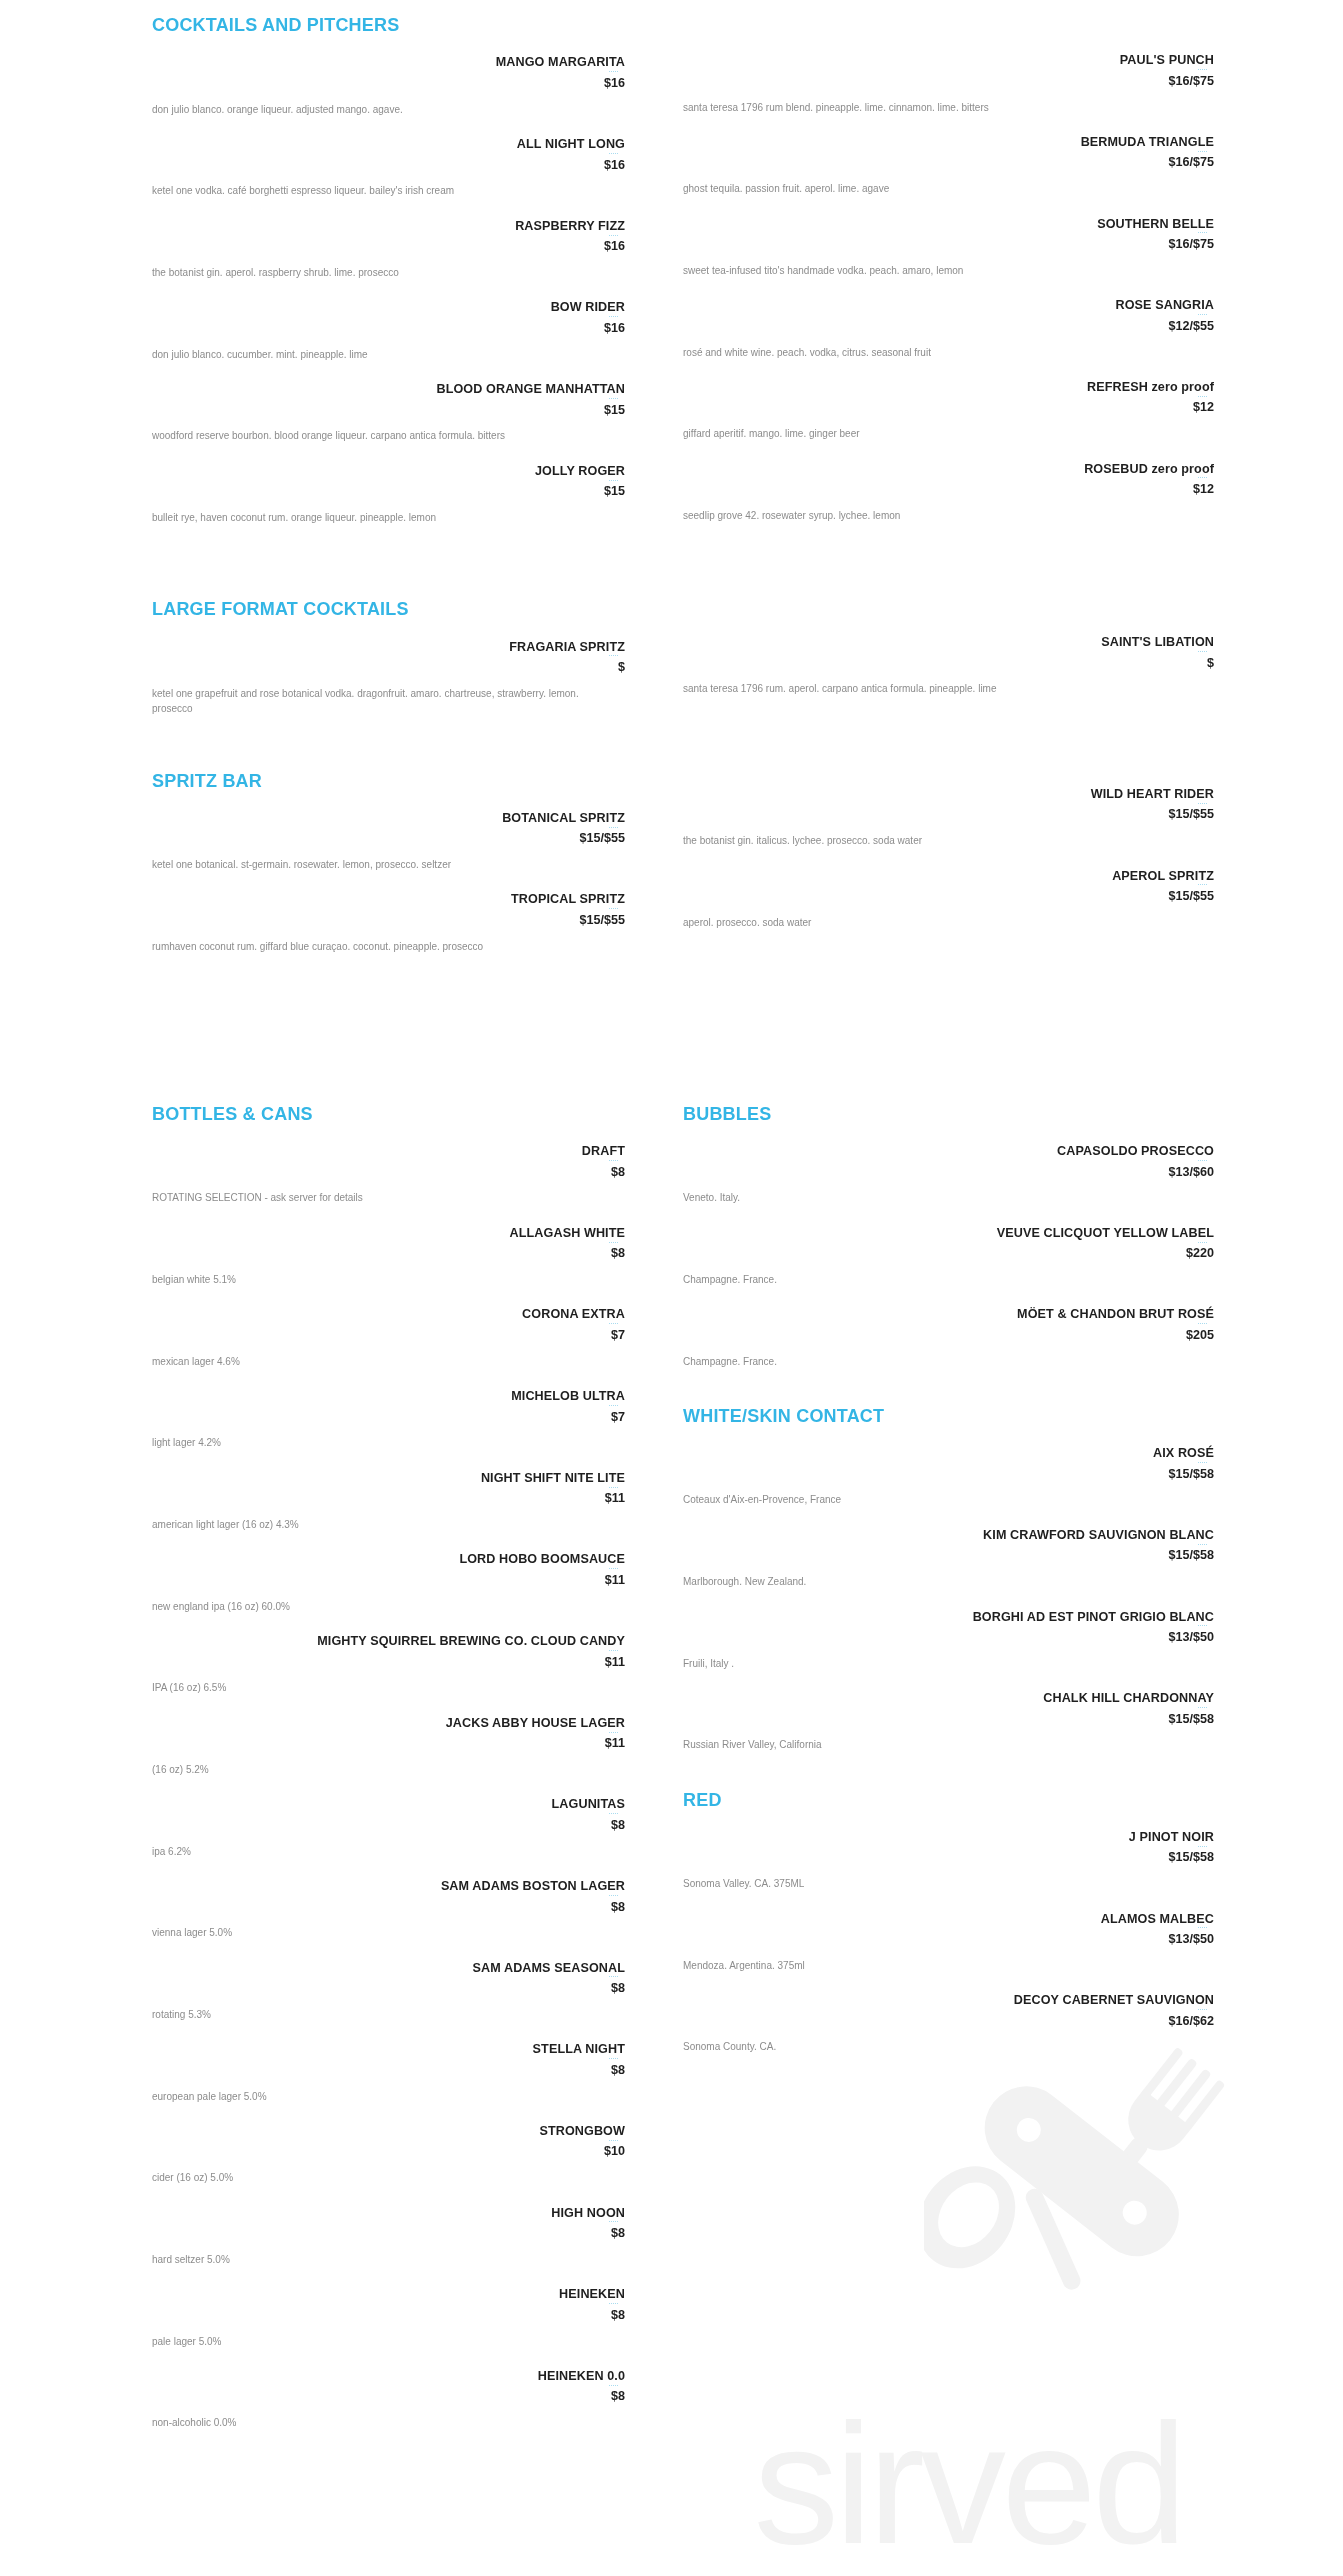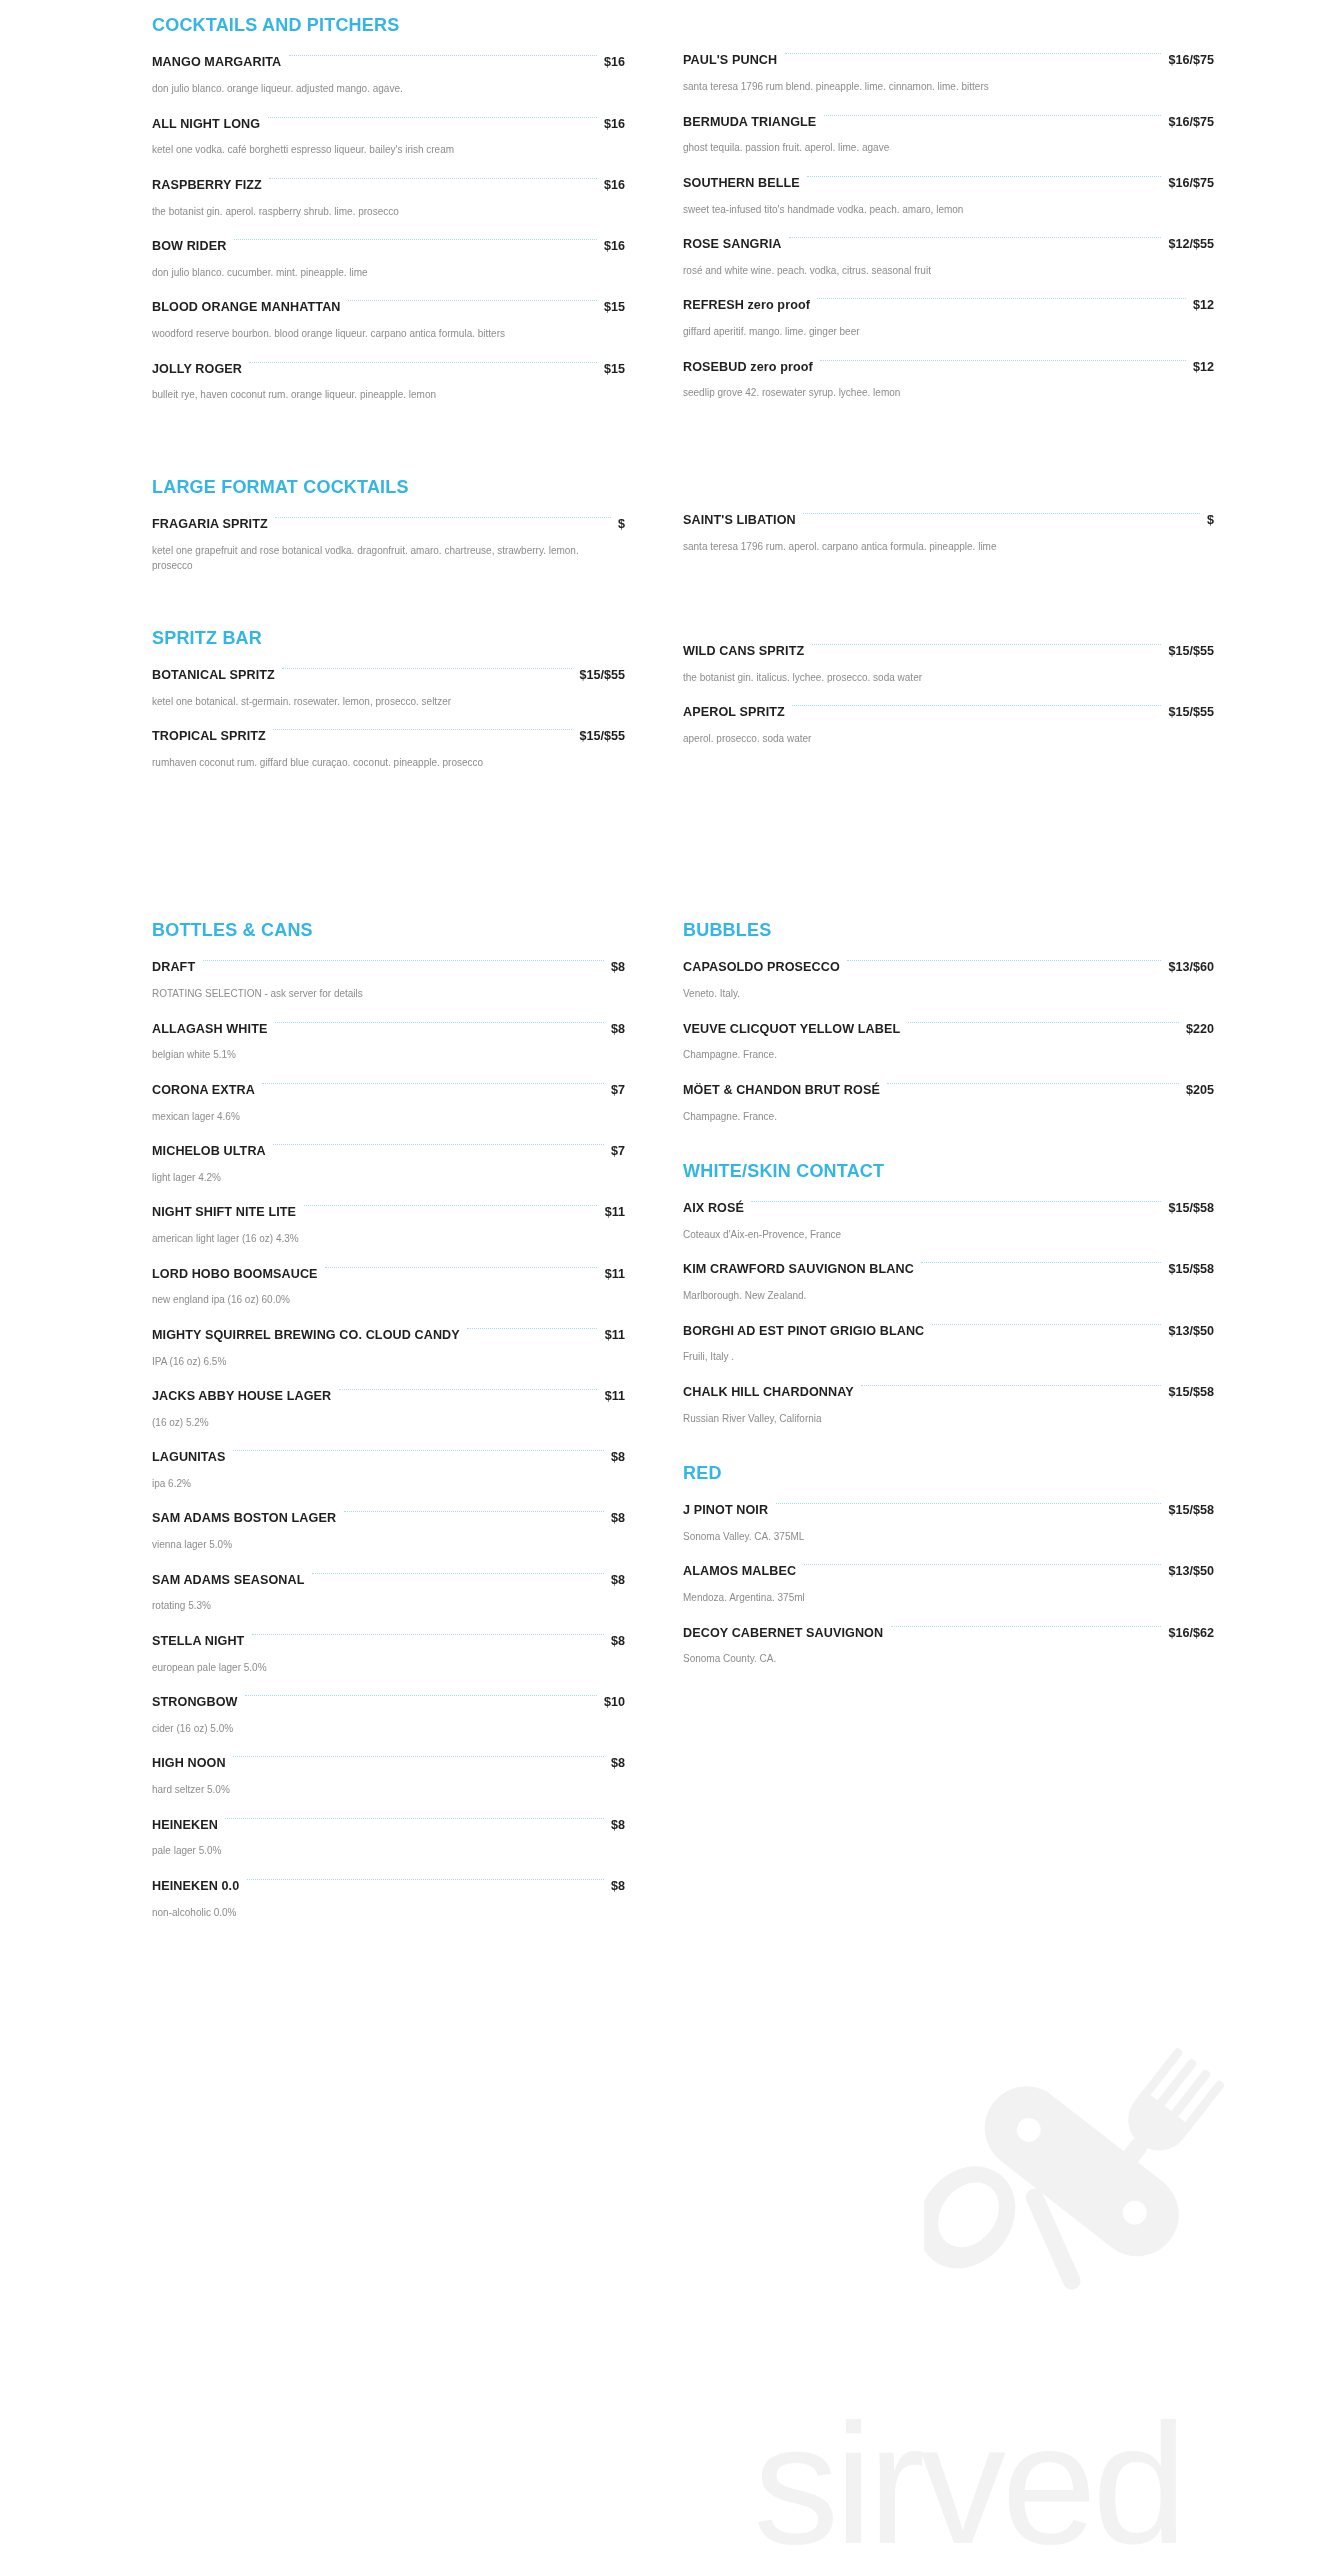--- a/index.html
+++ b/index.html
@@ -79,7 +79,9 @@
 
   .item-head {
     display: flex;
+    align-items: flex-end;
     width: 100%;
+    flex-direction: column;
   }
   .item-name {
     font-size: 12.6px;

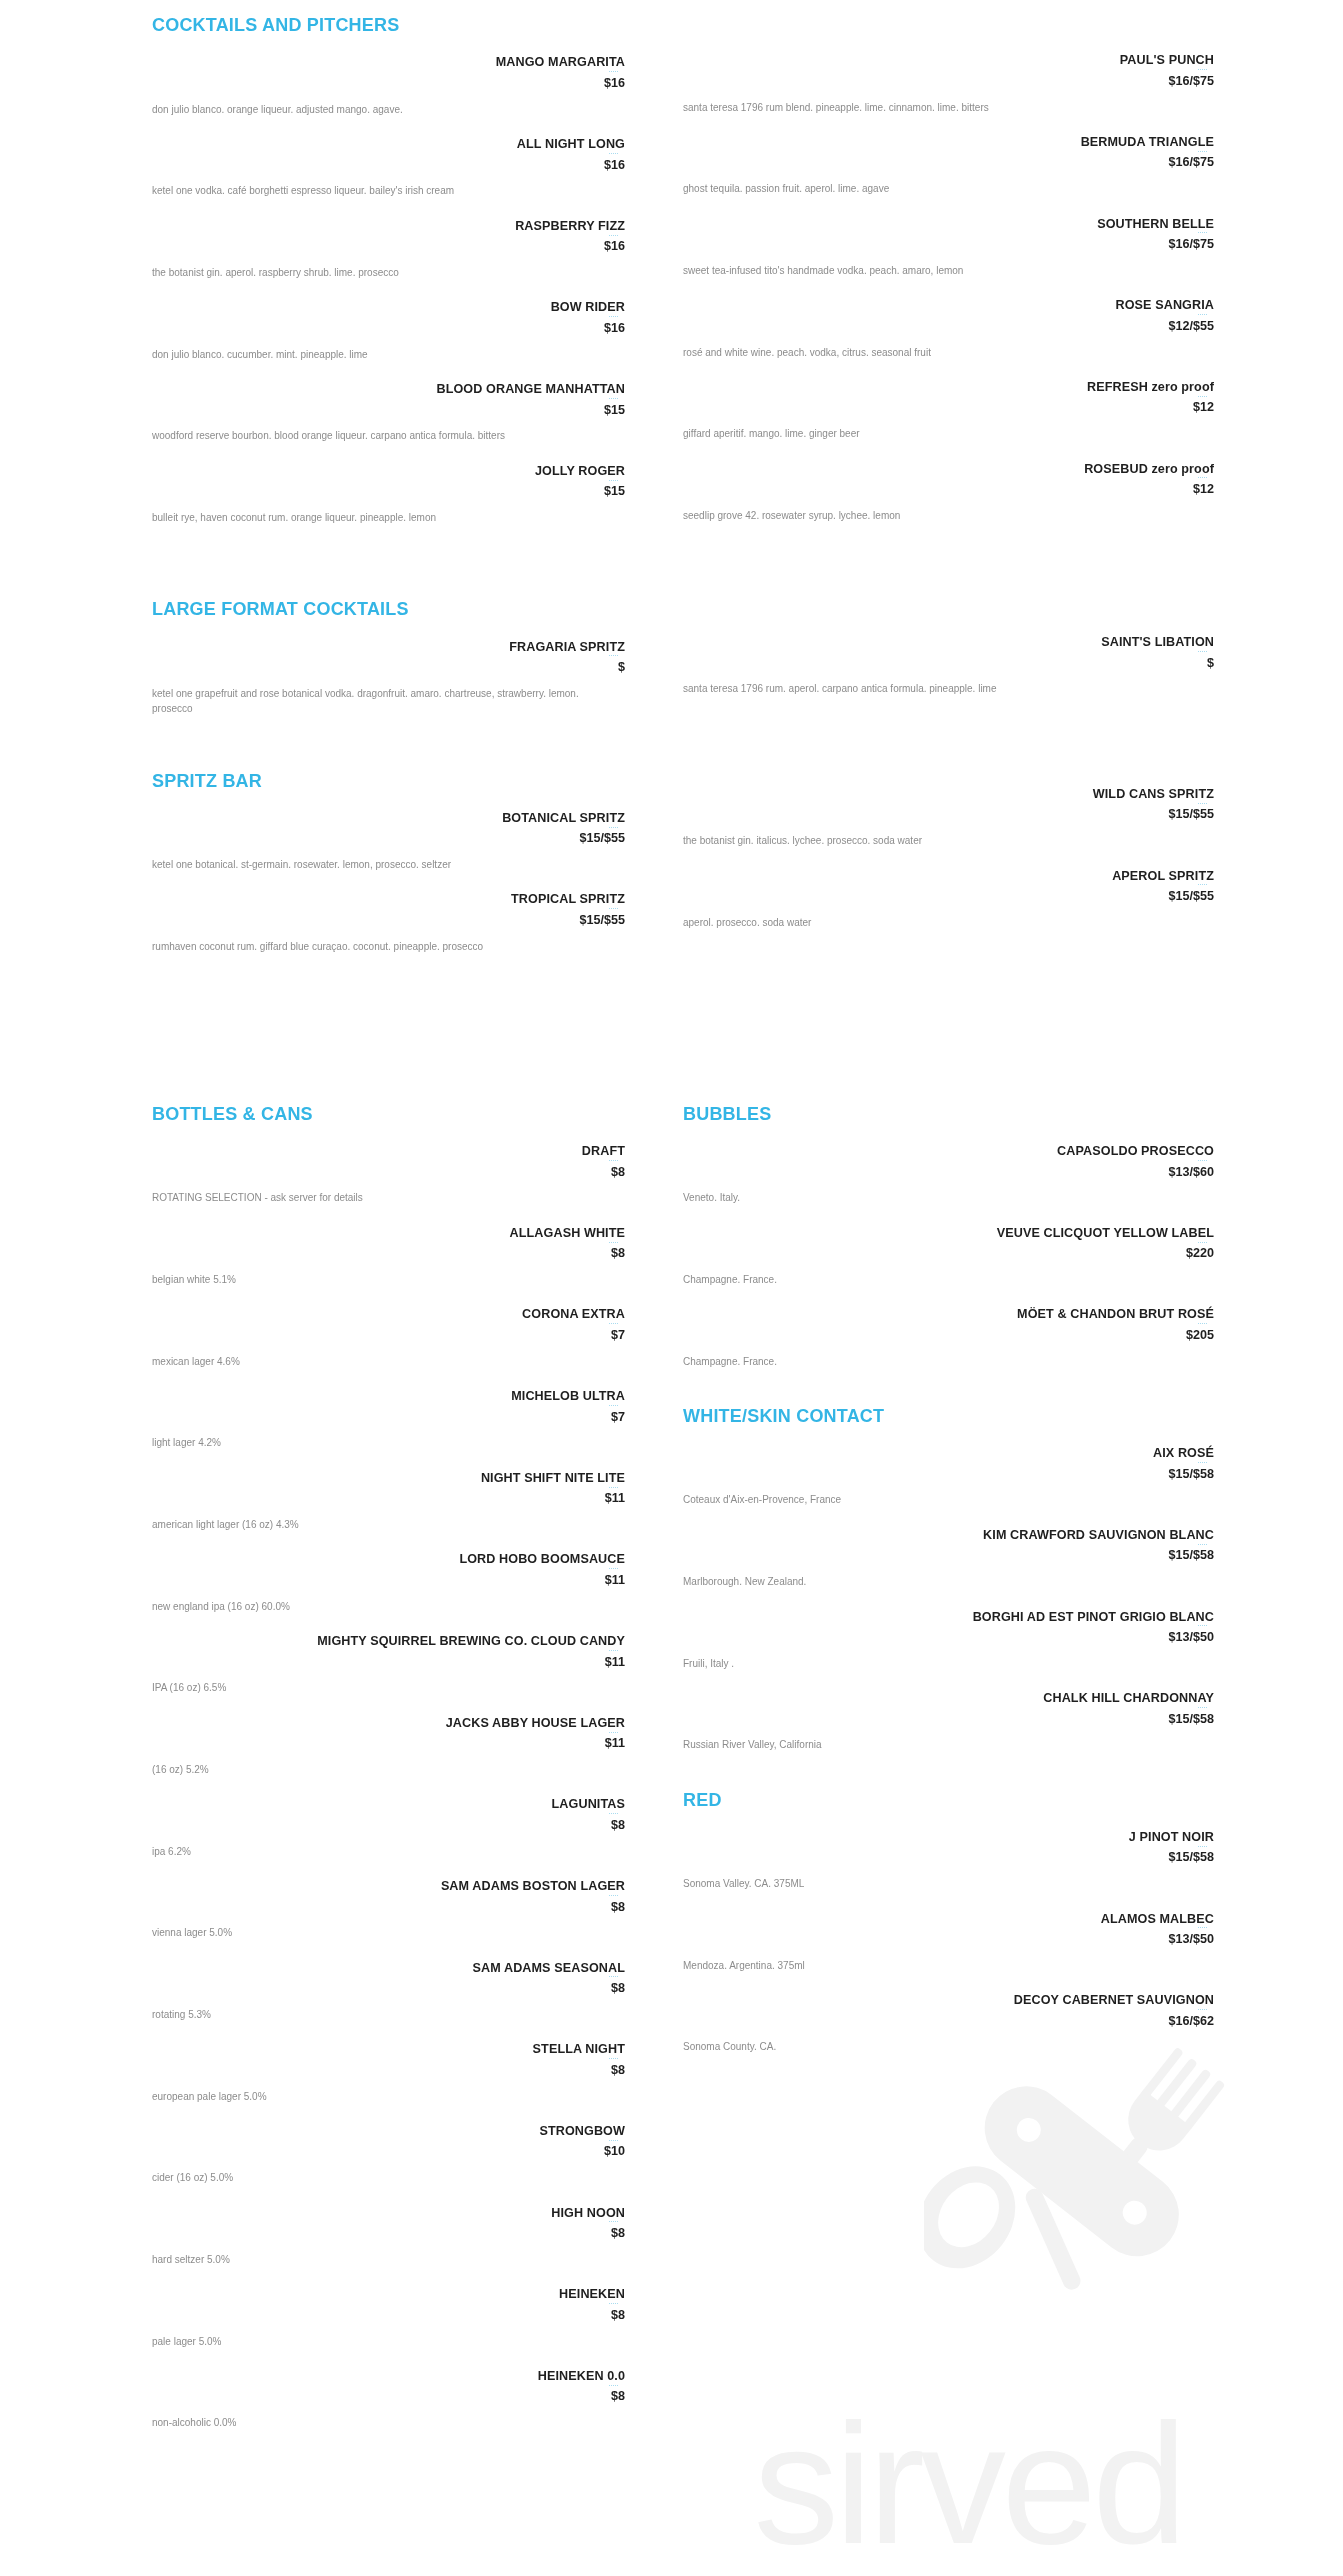--- a/index.html
+++ b/index.html
@@ -333,7 +333,7 @@
       <div class="group">
         <div class="item">
           <div class="item-head">
-            <span class="item-name">WILD CANS SPRITZ</span>
+            <span class="item-name">WILD HEART RIDER</span>
             <span class="leader"></span>
             <span class="item-price">$15/$55</span>
           </div>

